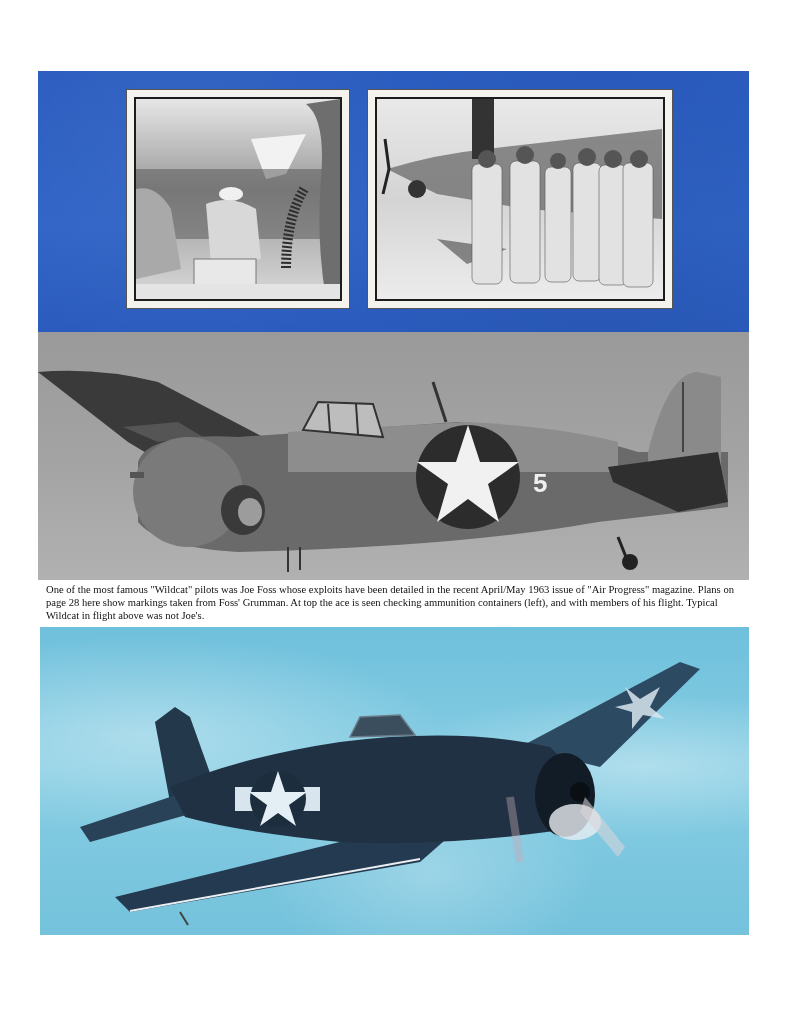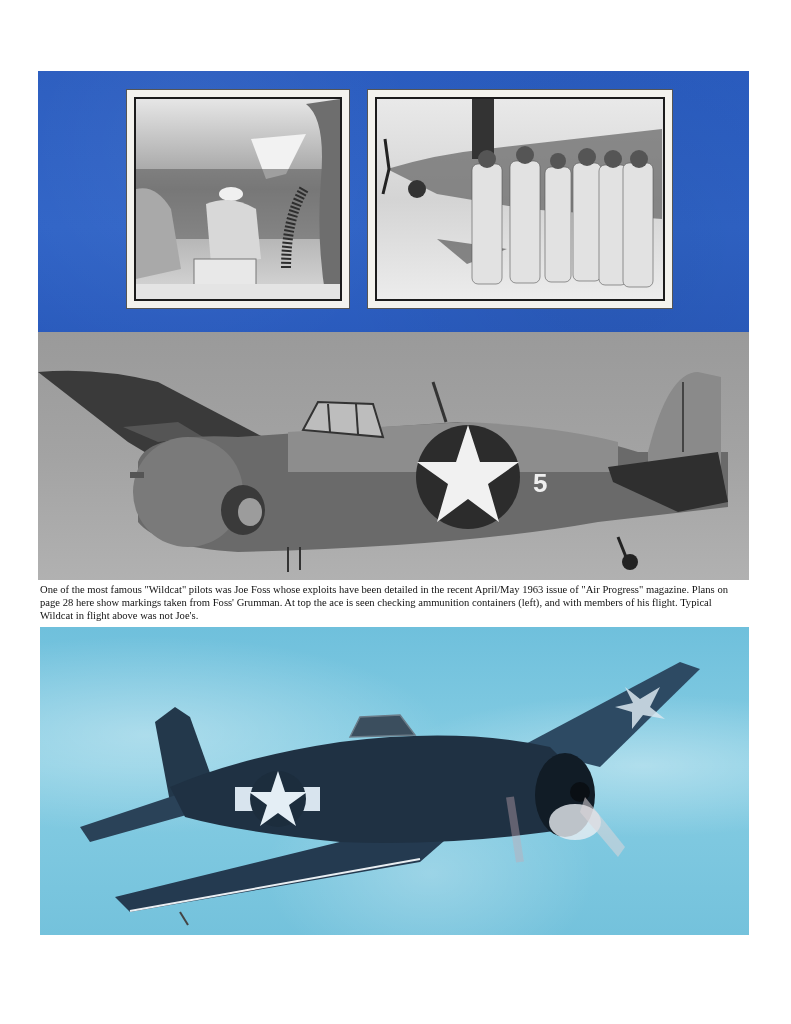--- a/index.html
+++ b/index.html
@@ -31,7 +31,7 @@
     overflow: hidden;
   }
   .caption {
-    position: absolute; left: 40px; top: 583px; width: 700px;
+    position: absolute; left: 46px; top: 583px; width: 700px;
     font-size: 10.6px; line-height: 13px; color: #111;
   }
   .color-photo {

